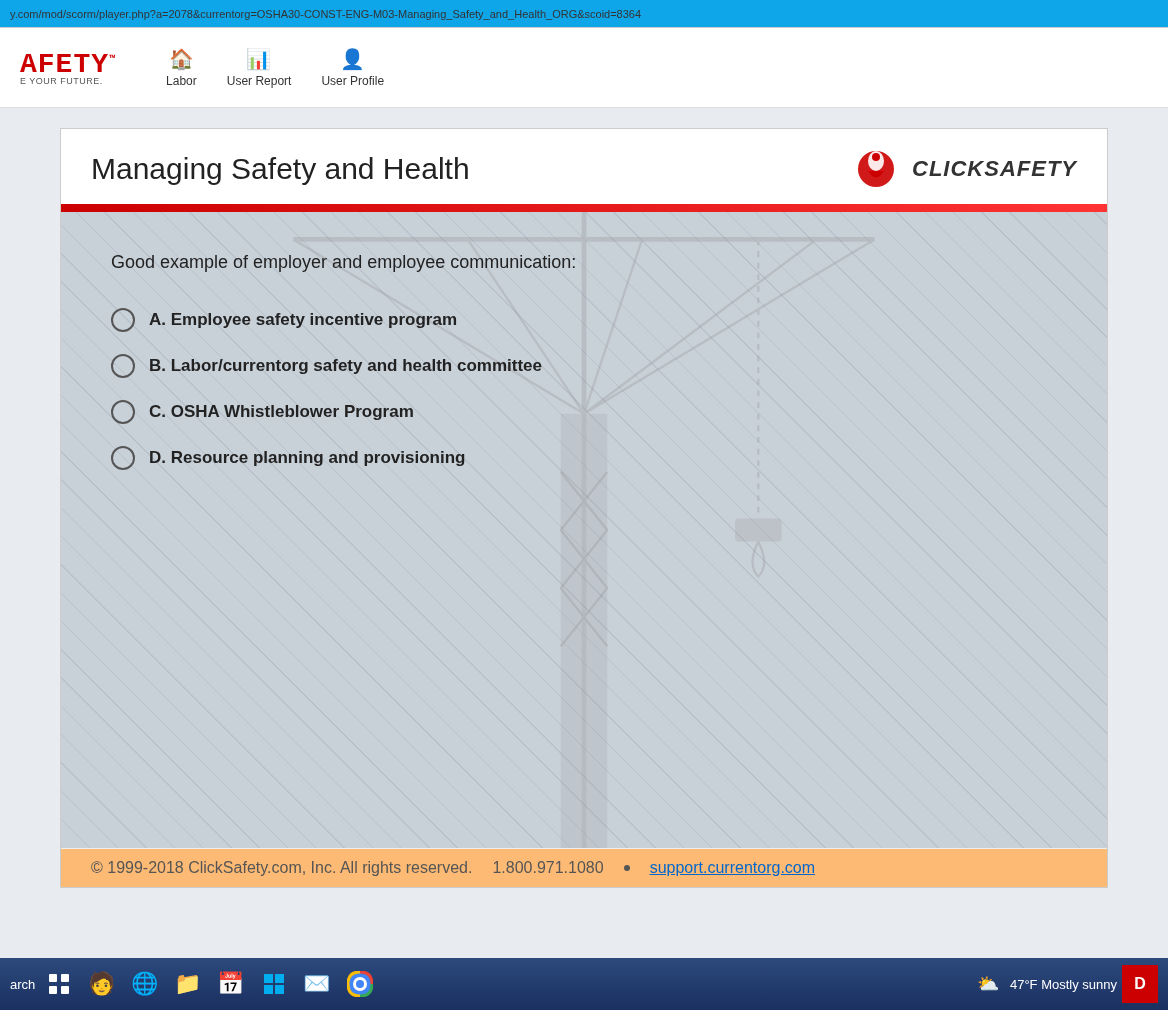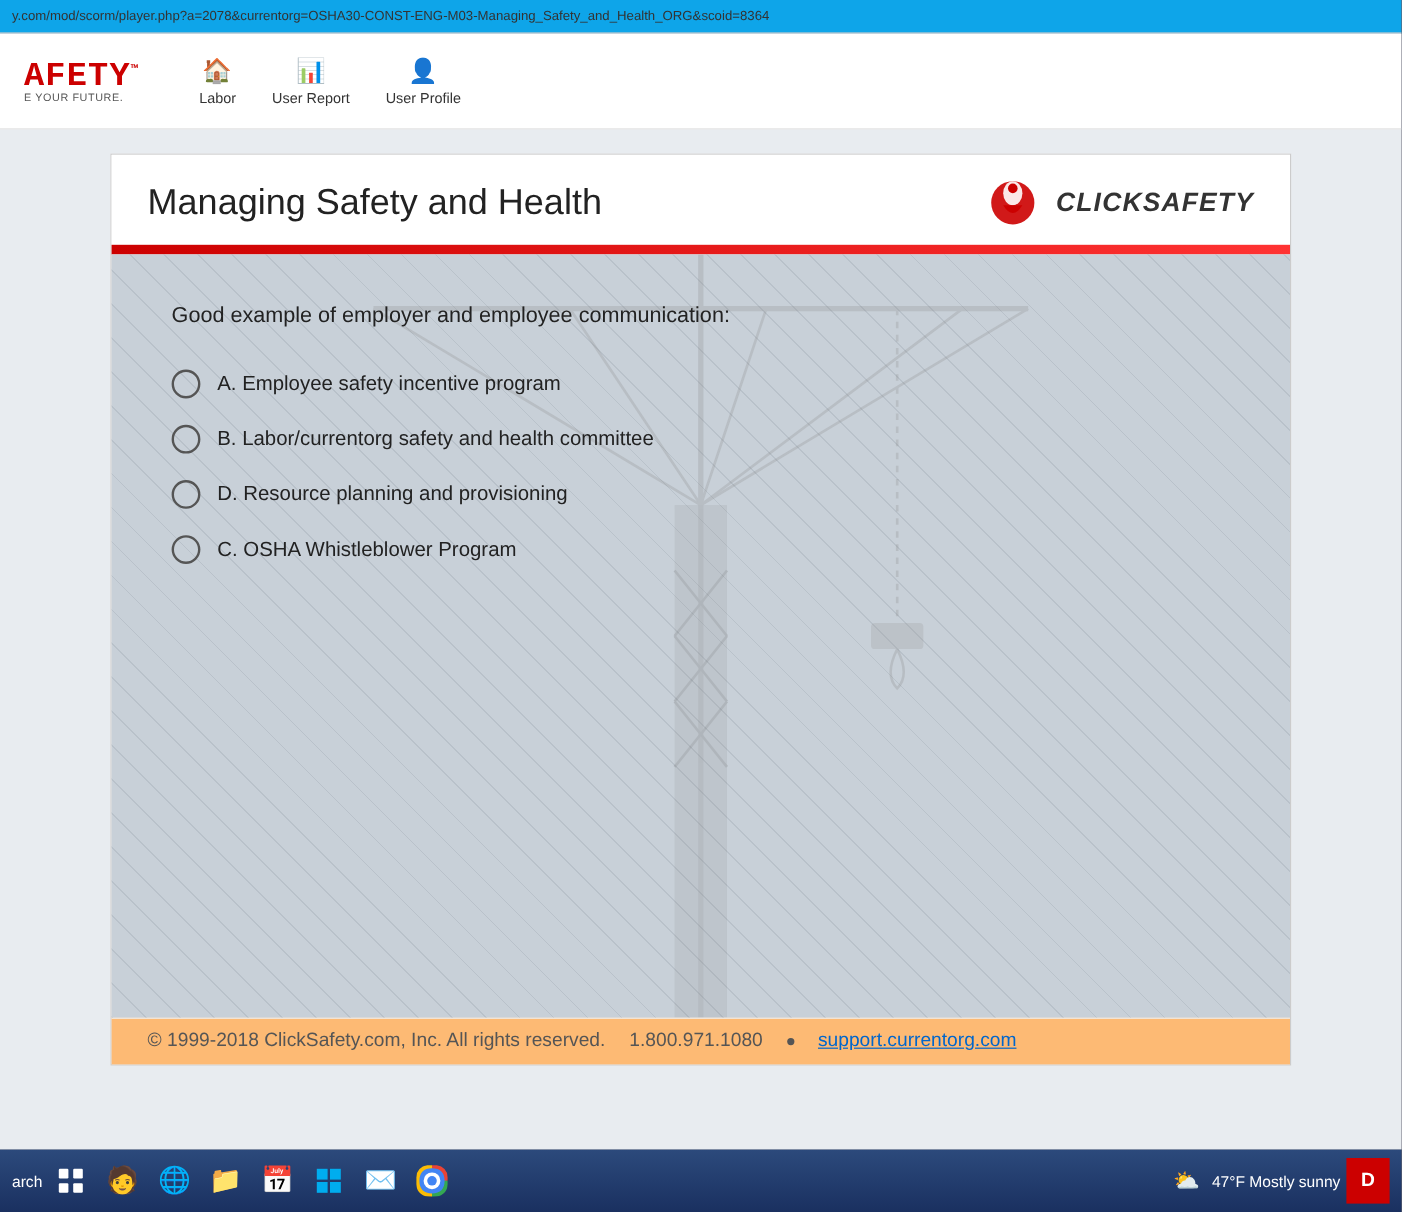--- a/index.html
+++ b/index.html
@@ -88,7 +88,7 @@
     
     .main-content {
       background: #e8ecf0;
-      padding: 20px 92px;
+      padding: 20px 60px;
       height: calc(100% - 80px);
     }
 

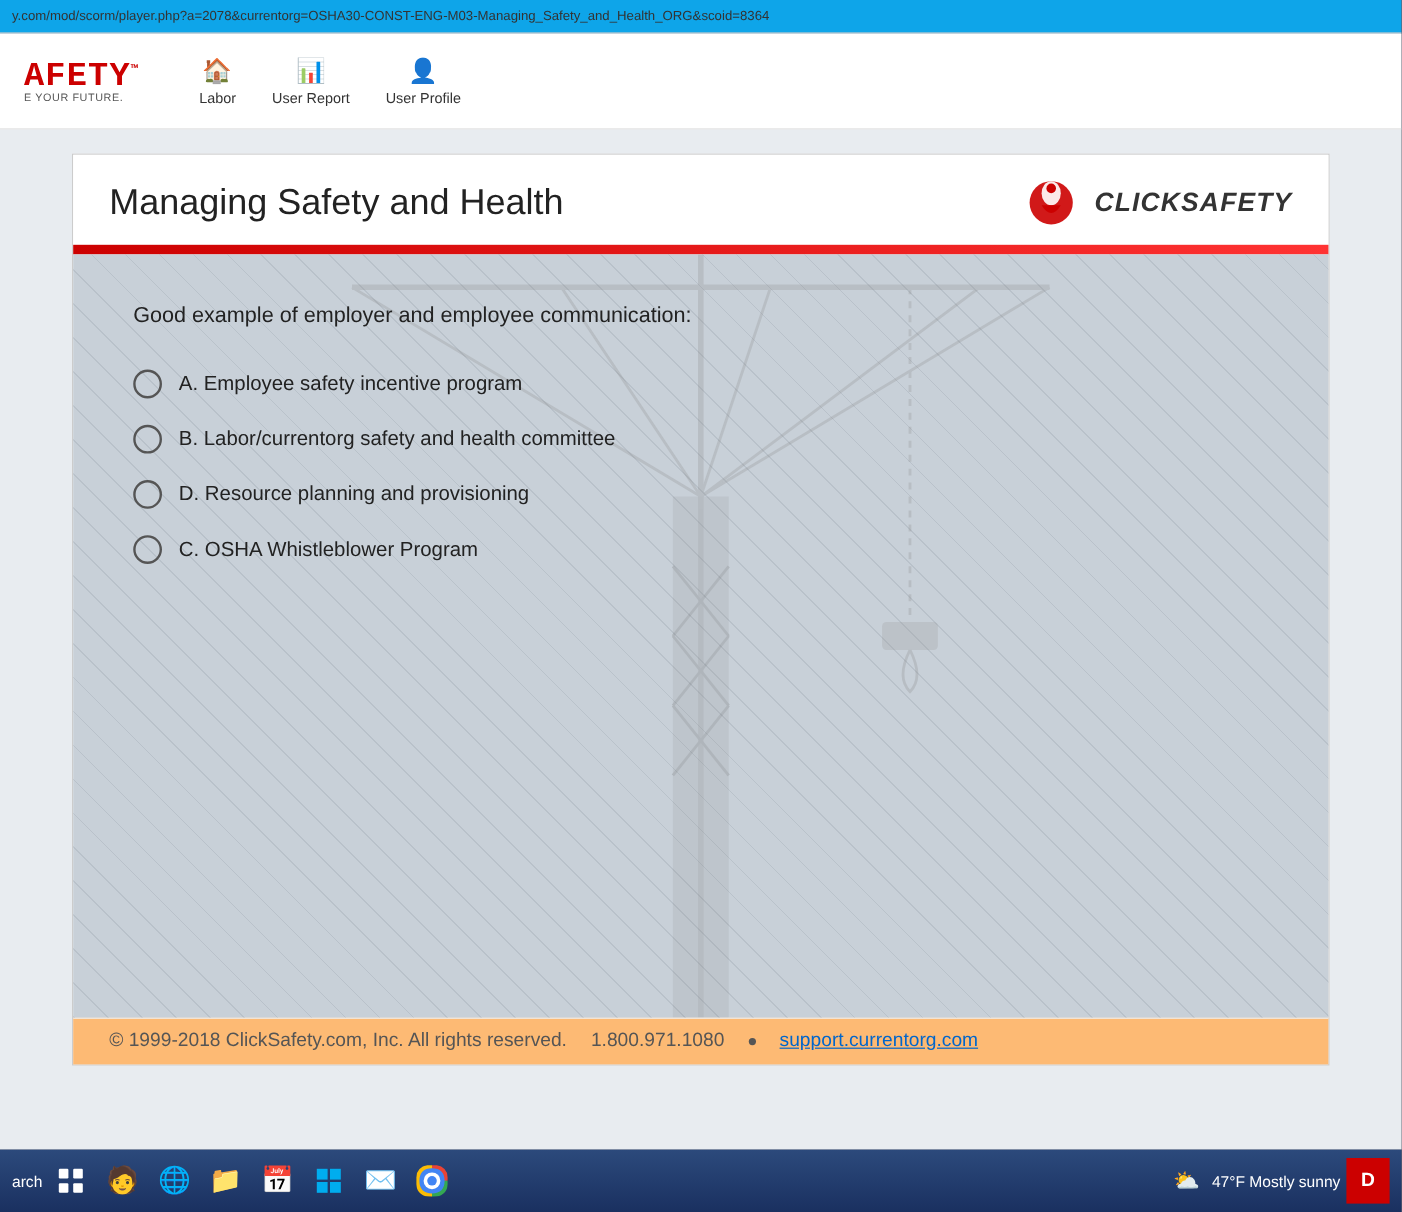--- a/index.html
+++ b/index.html
@@ -176,6 +176,7 @@
       gap: 22px;
       position: relative;
       z-index: 1;
+      font-weight: bold;
     }
 
     .option-item {

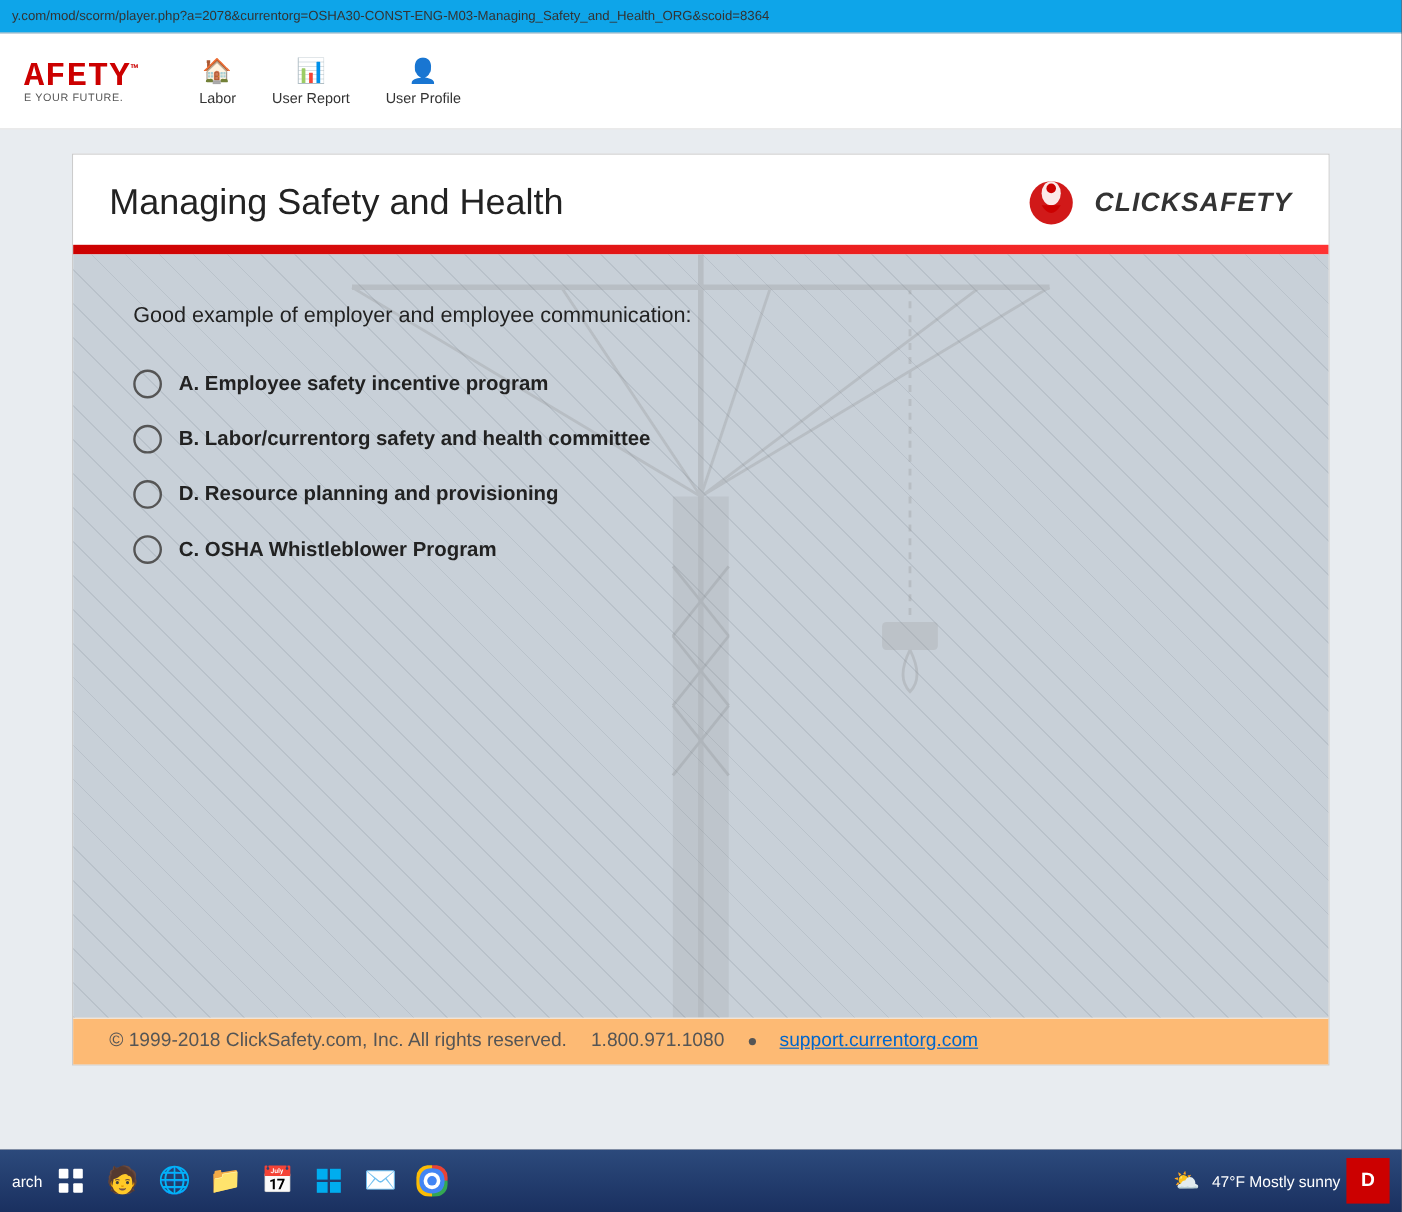--- a/index.html
+++ b/index.html
@@ -370,12 +370,12 @@
 
           <div class="option-item">
             <div class="radio-circle"></div>
-            <span class="option-text">D. Resource planning and provisioning</span>
+            <span class="option-text">C. OSHA Whistleblower Program</span>
           </div>
 
           <div class="option-item">
             <div class="radio-circle"></div>
-            <span class="option-text">C. OSHA Whistleblower Program</span>
+            <span class="option-text">D. Resource planning and provisioning</span>
           </div>
 
         </div>

